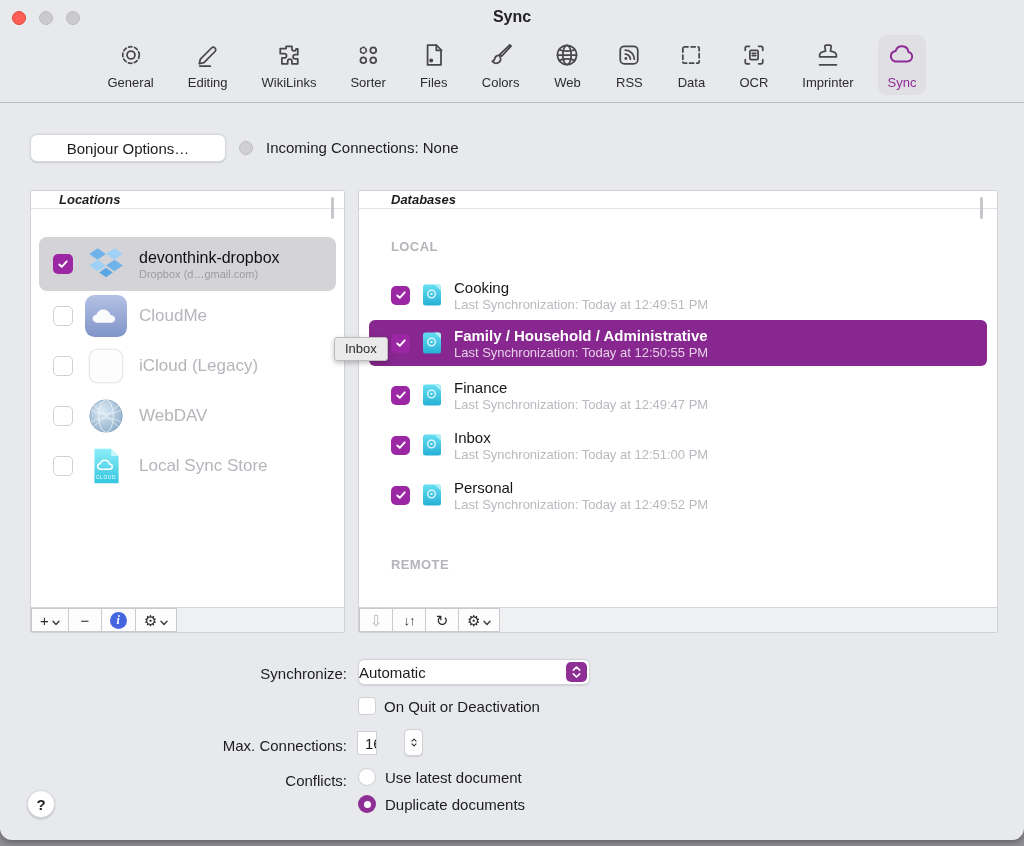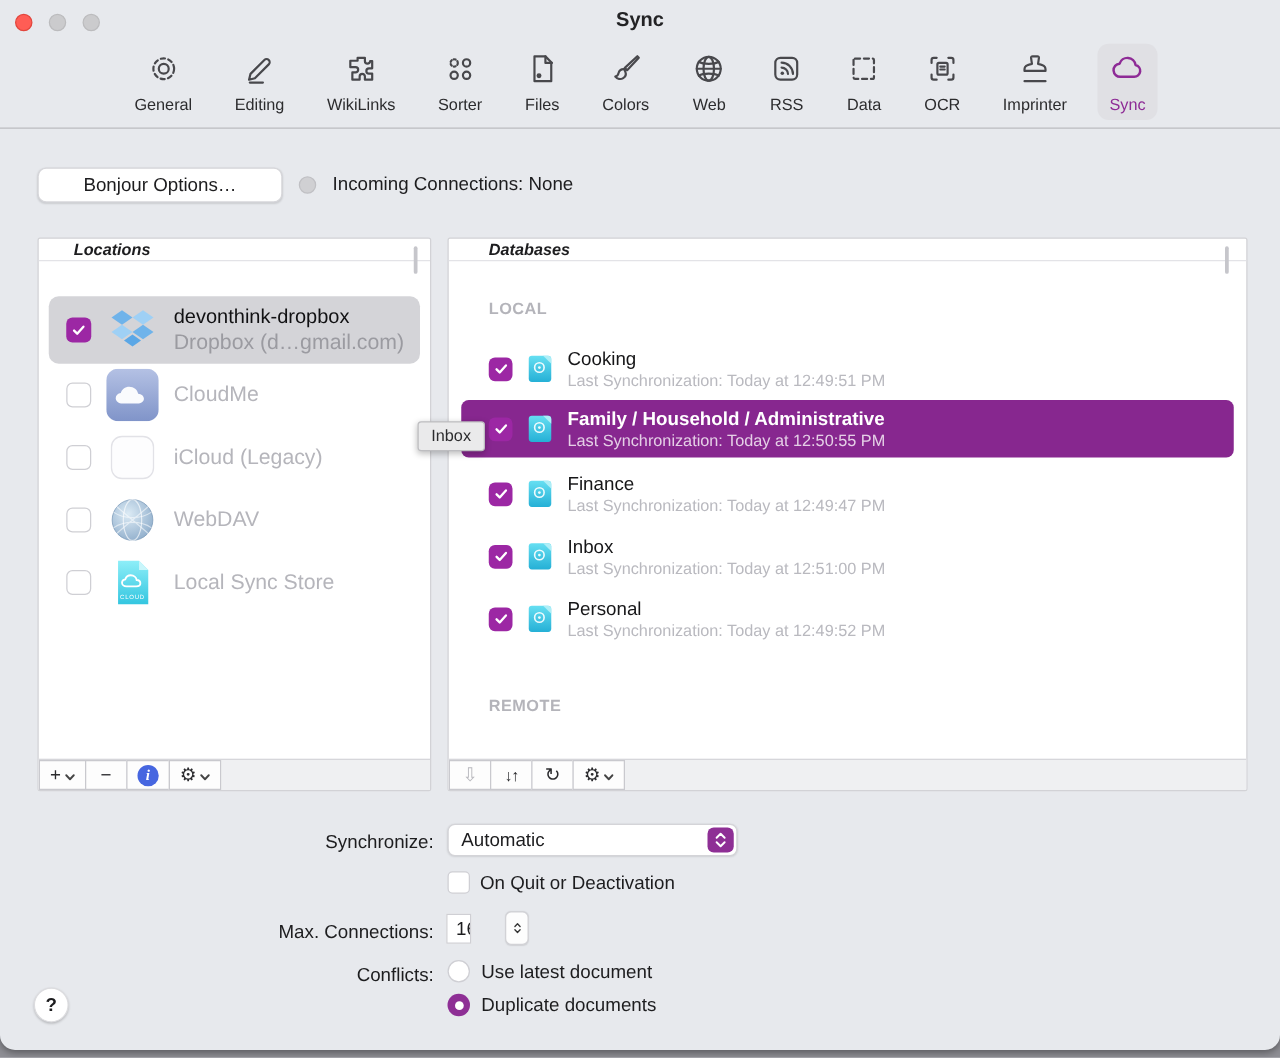--- a/index.html
+++ b/index.html
@@ -49,7 +49,7 @@
   .locicon svg { width:42px; height:42px; }
   .locname { font-size:17px; color:#b5b5bb; }
   .loctext .t1 { font-size:16px; color:#111113; }
-  .loctext .t2 { font-size:17px; color:#9b9ba1; margin-top:1px; }
+  .loctext .t2 { font-size:11px; color:#9b9ba1; margin-top:1px; }
 
   
   .dblist { position:absolute; top:34px; left:0; right:0; bottom:25px; overflow:hidden; }

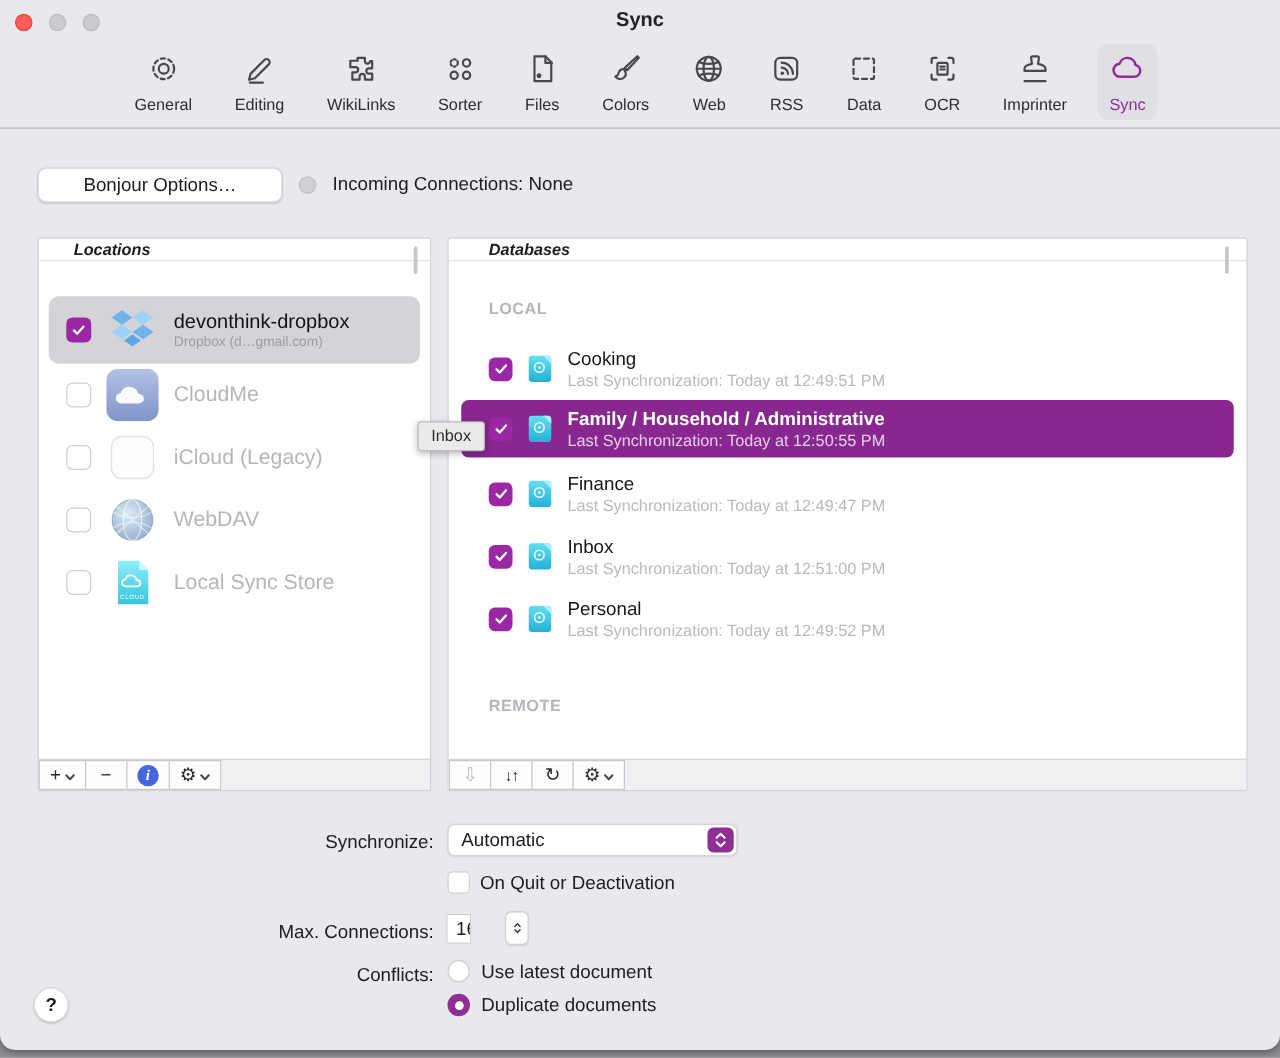--- a/index.html
+++ b/index.html
@@ -81,7 +81,7 @@
   
   .ctl-label { position:absolute; left:0; width:347px; text-align:right; font-size:15px; color:#1d1d1f; }
   .popup { position:absolute; left:358px; top:659px; width:232px; height:26px; background:#ffffff; border:1px solid #d4d4d8; border-radius:6px; display:flex; align-items:center; box-shadow:0 .5px 1.5px rgba(0,0,0,.1); }
-  .popup .pval { flex:1; padding-left:10px; font-size:15px; color:#1d1d1f; }
+  .popup .pval { flex:1; font-size:15px; color:#1d1d1f; }
   .popup .pcap { width:21px; height:20px; margin-right:2px; border-radius:5px; background:#8e2f95; display:flex; align-items:center; justify-content:center; }
   .popup .pcap svg { width:11px; height:14px; stroke:#fff; stroke-width:1.7; fill:none; stroke-linecap:round; stroke-linejoin:round; }
   .chkrow { position:absolute; left:358px; top:697px; display:flex; align-items:center; gap:8px; }

